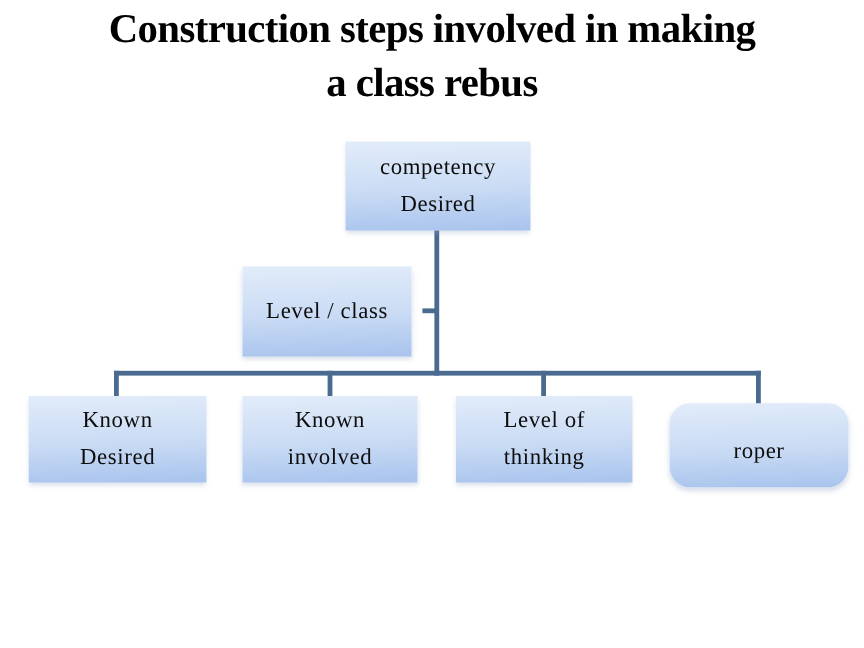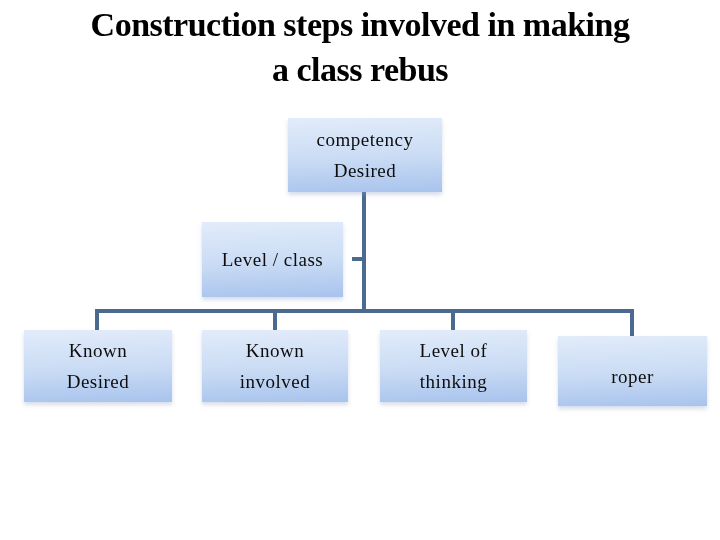--- a/index.html
+++ b/index.html
@@ -46,7 +46,7 @@
   .node-situation   { left: 202px; top: 330px; width: 146px; height: 72px; }
   .node-thinking    { left: 380px; top: 330px; width: 147px; height: 72px; }
   .node-instructions{ left: 558px; top: 336px; width: 149px; height: 70px;
-                      padding-top: 10px; box-sizing: border-box; }
+                      padding-top: 10px; box-sizing: border-box; border-radius: 17px; }
 
   .connector { position: absolute; background: var(--connector, #4a6b8f); }
   .conn-trunk       { left: 362px; top: 192px; width: 4px;  height: 121px; }

